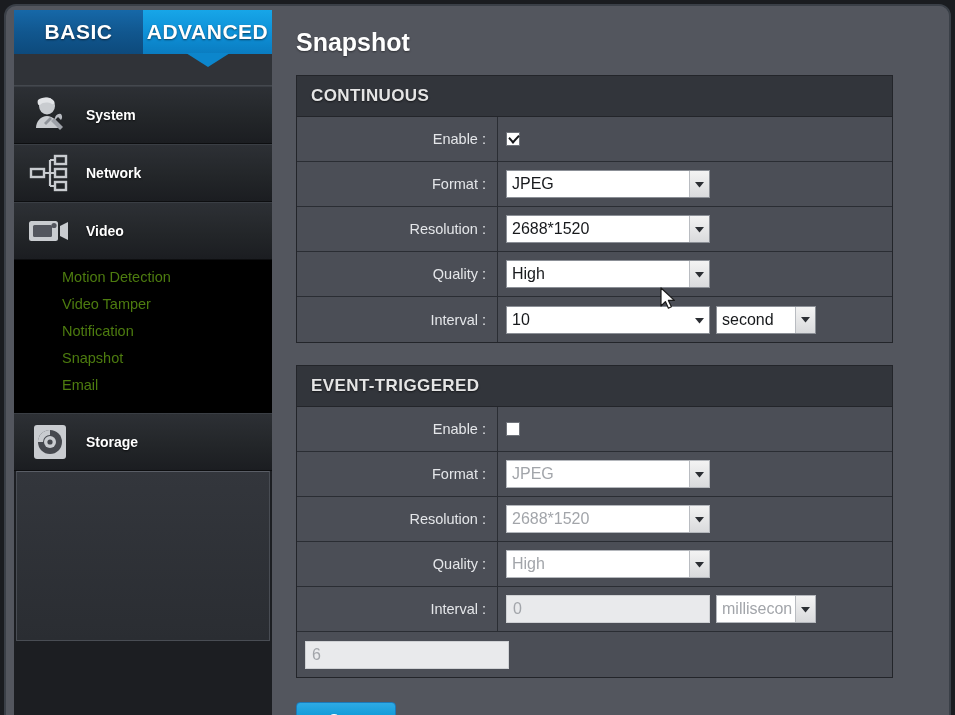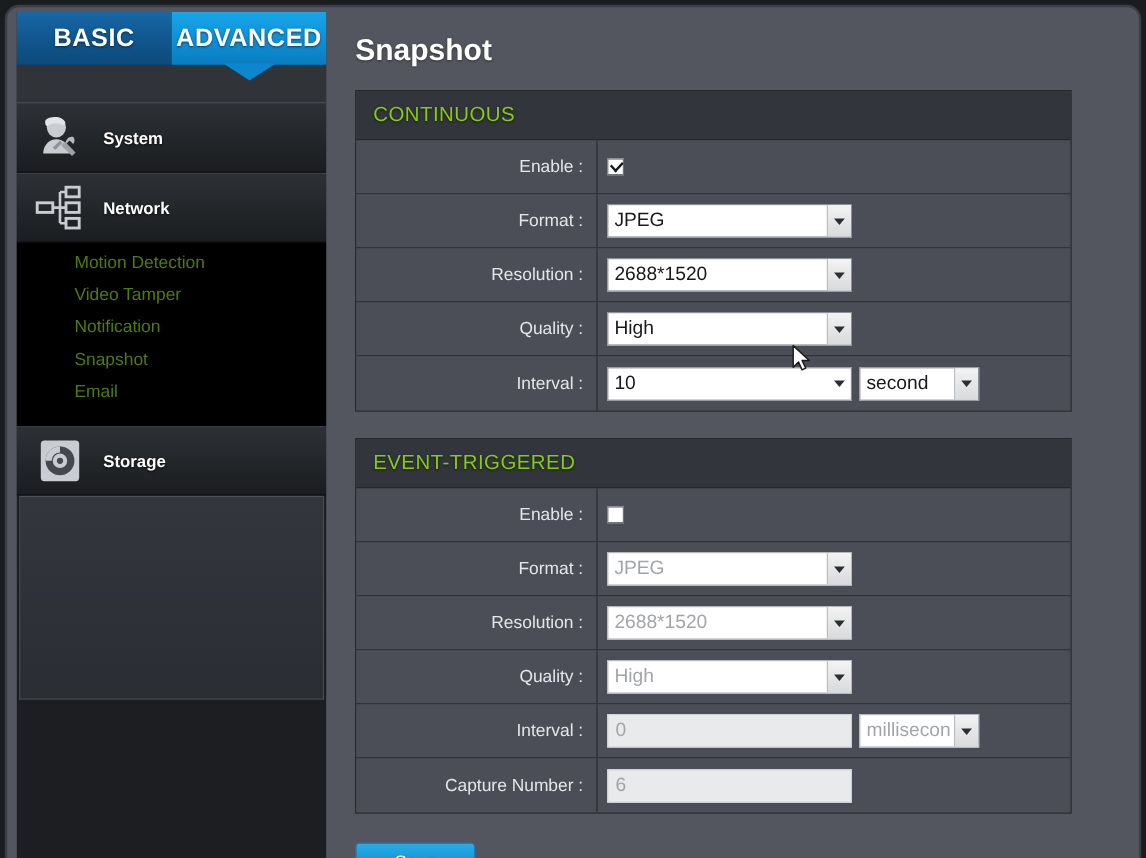--- a/index.html
+++ b/index.html
@@ -161,9 +161,9 @@
     padding-left: 14px;
     background: #32353b;
     font-size: 17px;
-    font-weight: normal;
+    font-weight: bold;
     letter-spacing: .4px;
-    color: #84cc16;
+    color: #e5e5e5;
     text-shadow: 0 1px 2px rgba(0,0,0,.6);
     border-bottom: 1px solid #23252a;
   }

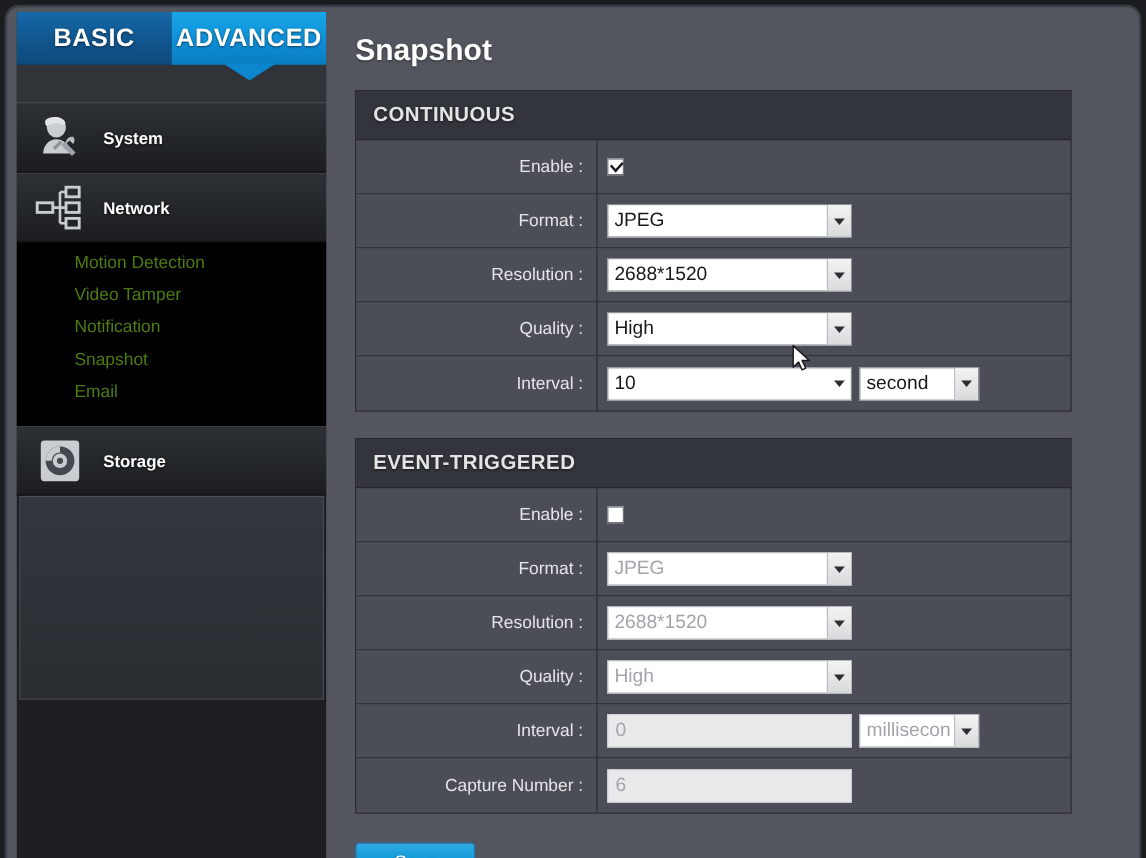--- a/index.html
+++ b/index.html
@@ -345,6 +345,17 @@
           <span class="nlabel">Network</span>
         </div>
 
+        <div class="navitem">
+          <span class="nicon">
+            <svg width="46" height="30" viewBox="0 0 46 30">
+              <rect x="2" y="5" width="29" height="20" rx="2.5" fill="#c9ccd0"></rect>
+              <rect x="6" y="9" width="19" height="12" rx="1.5" fill="#53565e"></rect>
+              <circle cx="27" cy="9.5" r="2.6" fill="#53565e"></circle>
+              <path d="M33 10l8-4v18l-8-4z" fill="#c9ccd0"></path>
+            </svg>
+          </span>
+          <span class="nlabel">Video</span>
+        </div>
 
 
         <div class="submenu">

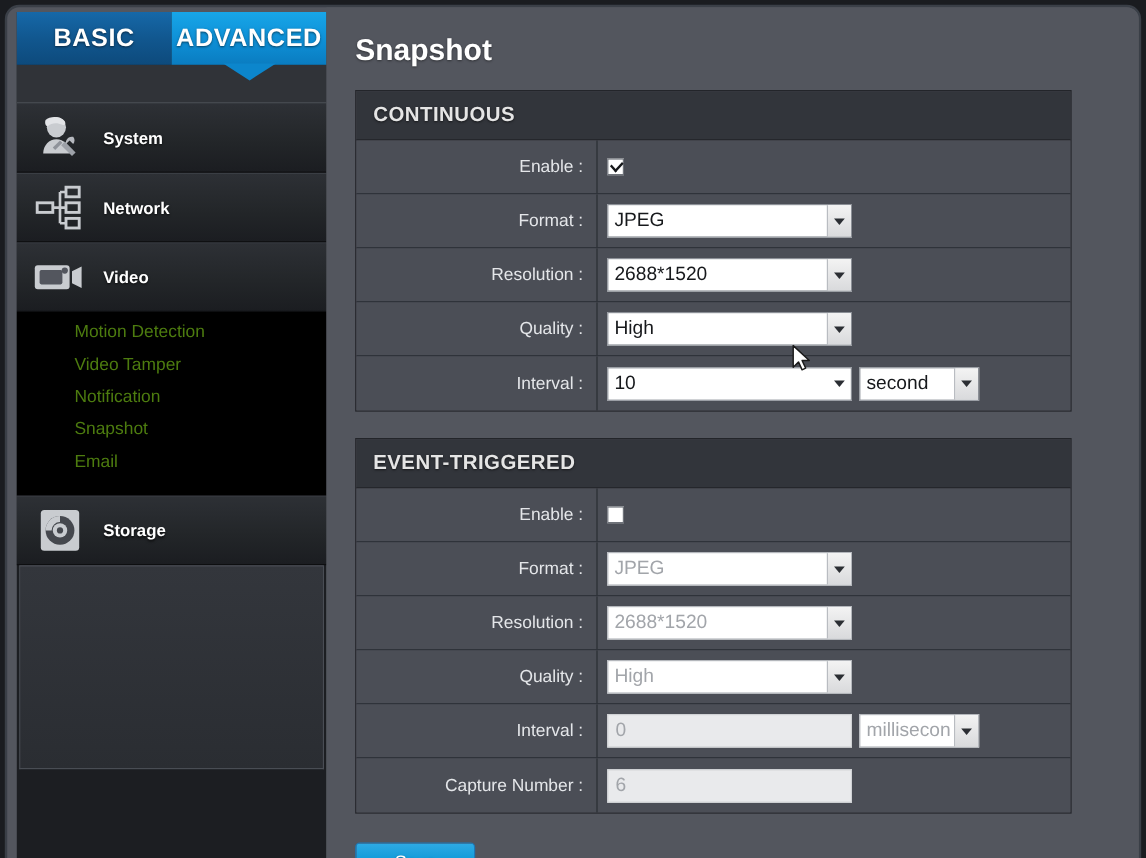--- a/index.html
+++ b/index.html
@@ -533,7 +533,6 @@
         </div>
 
         <div class="row">
-          <div class="lab">Capture Number :</div>
           <div class="val">
             <div class="txt txt-capture disabled">
               <span>6</span>

